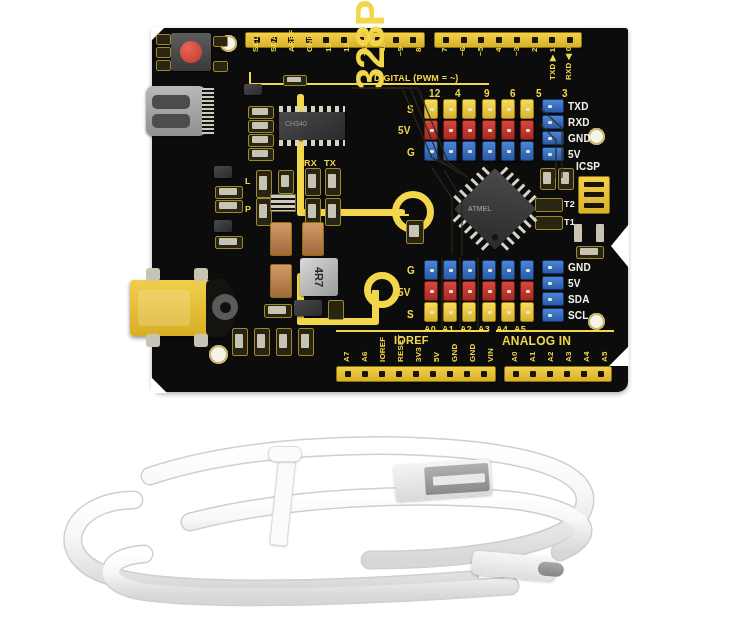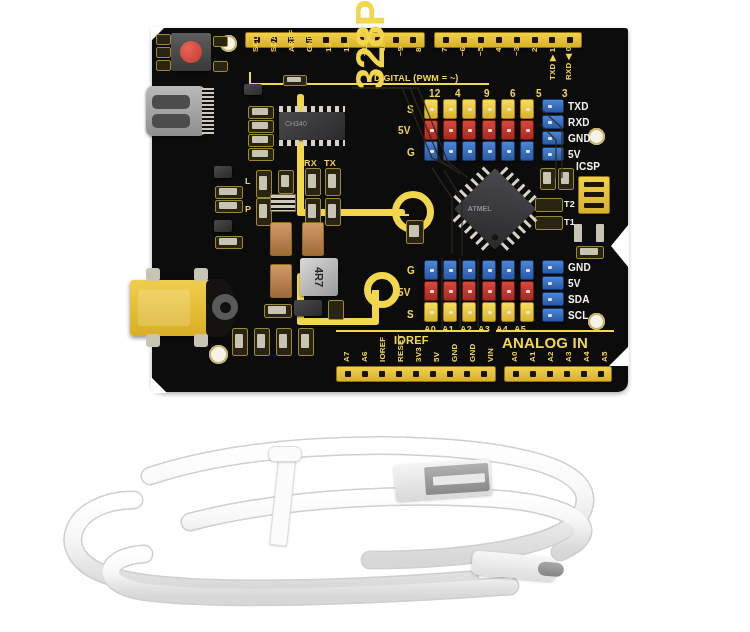--- a/index.html
+++ b/index.html
@@ -449,7 +449,7 @@
     </div>
 
     <div class="silk" style="left:242px;top:306px;font-size:11px;">IOREF</div>
-    <div class="silk" style="left:350px;top:306px;font-size:15px;">ANALOG  IN</div>
+    <div class="silk" style="left:350px;top:306px;font-size:12px;">ANALOG  IN</div>
     <div class="art" style="left:184px;top:302px;width:152px;height:2px;"></div>
     <div class="art" style="left:344px;top:302px;width:118px;height:2px;"></div>
 

